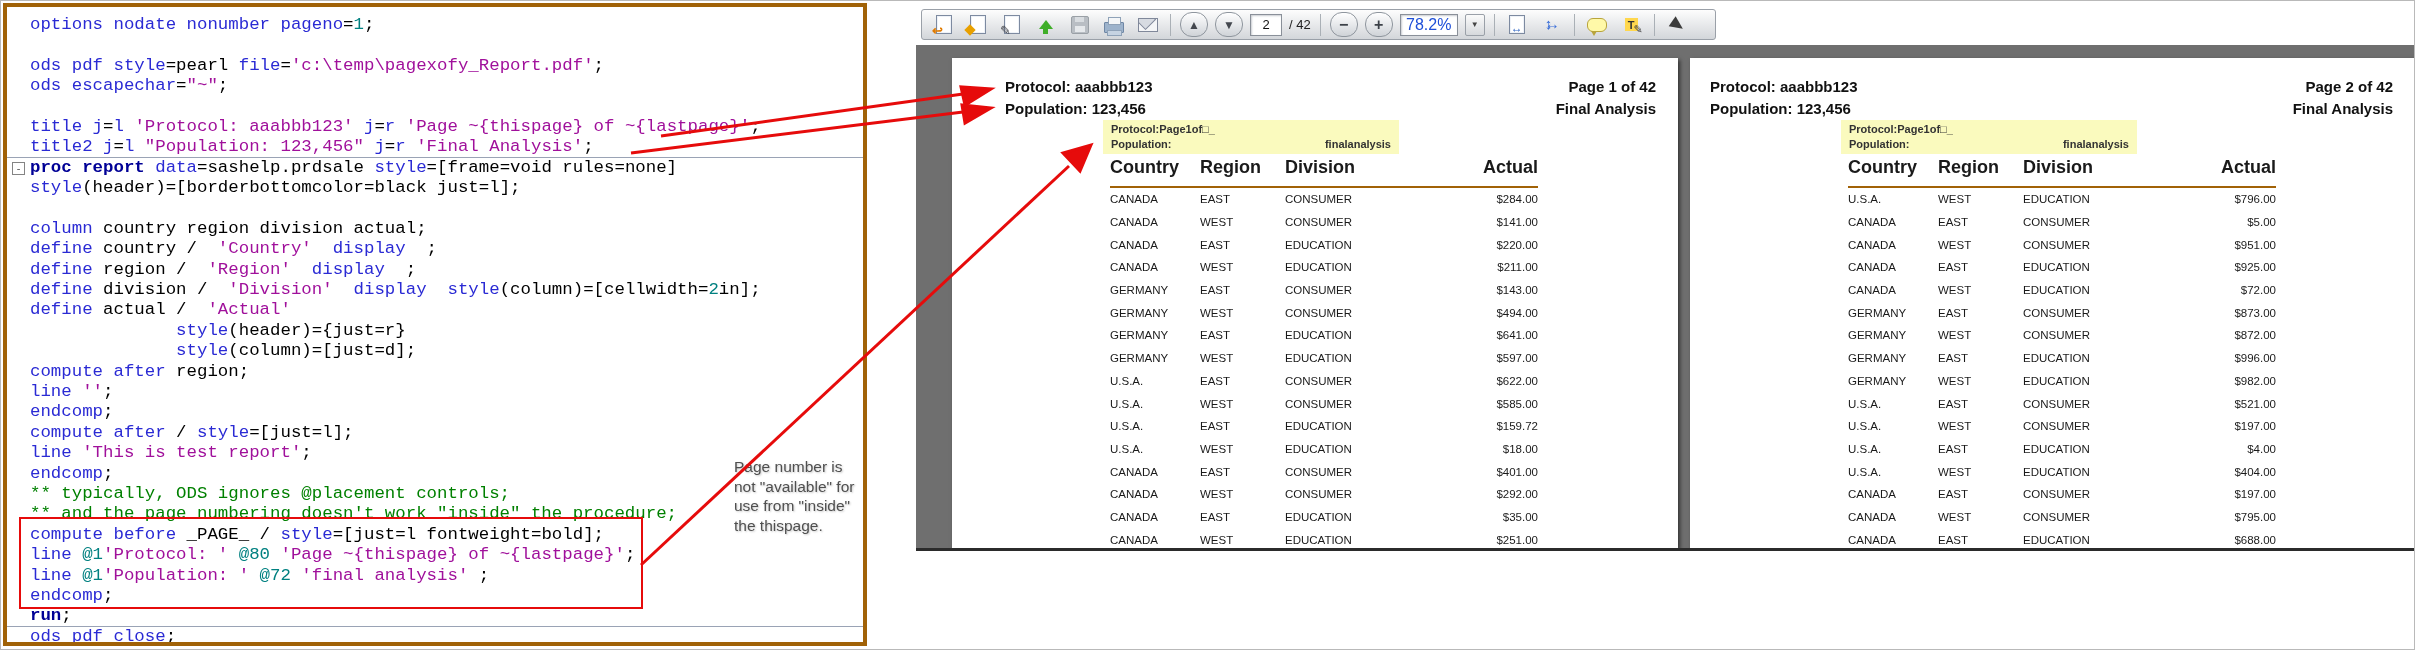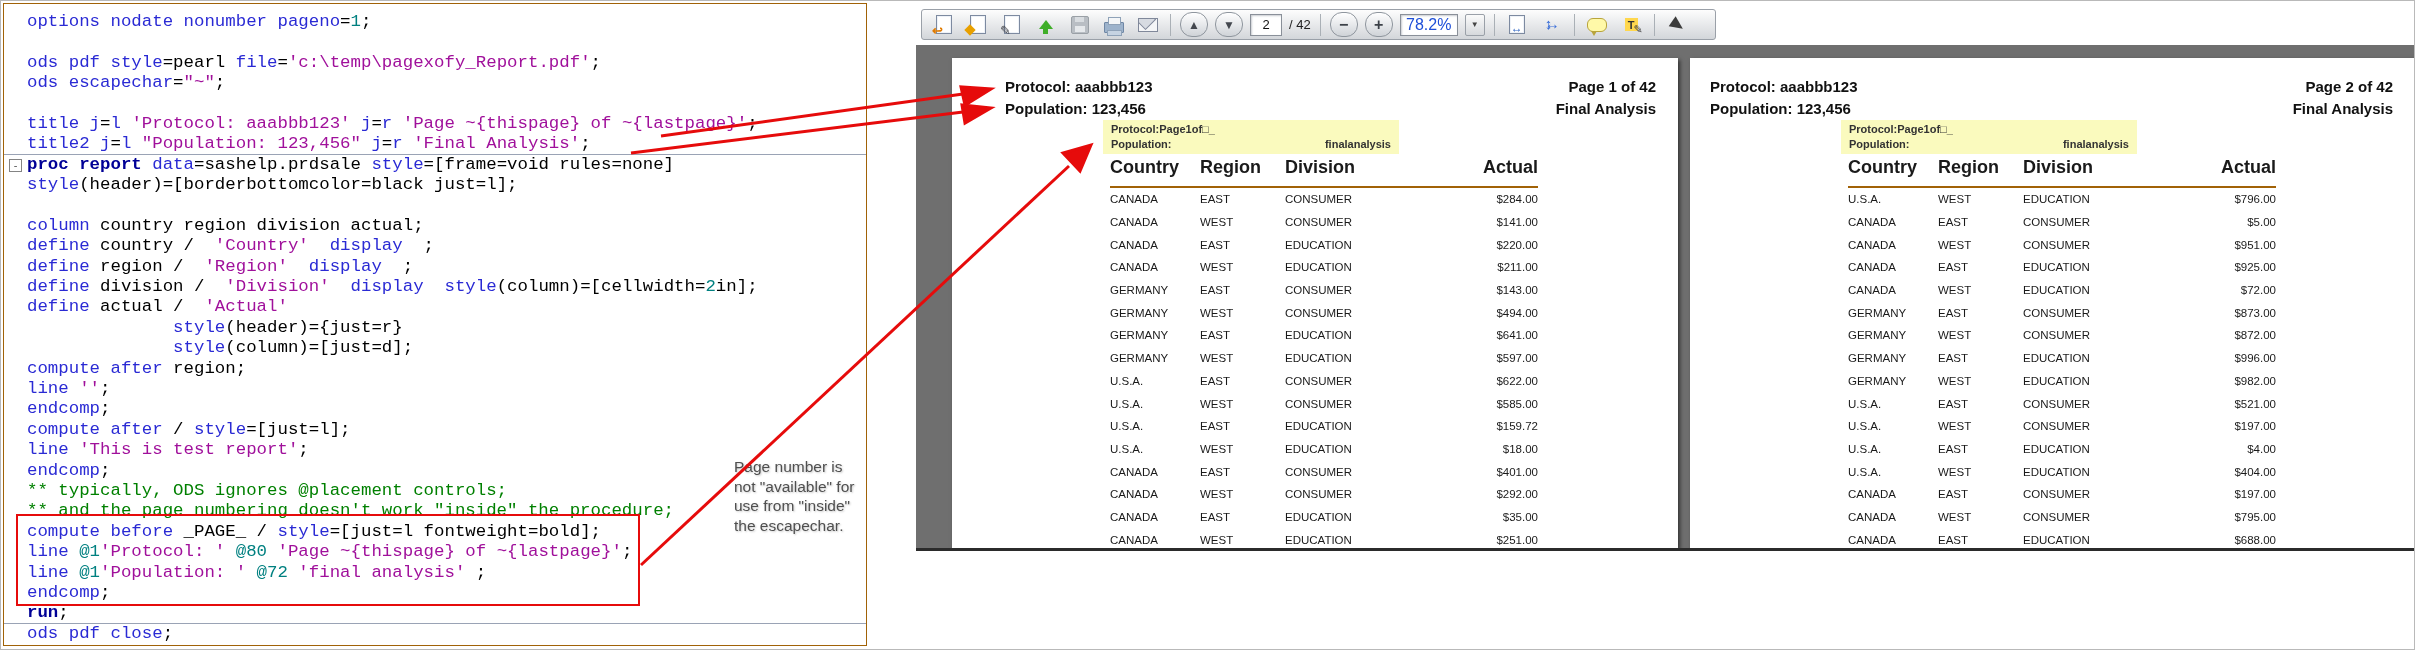--- a/index.html
+++ b/index.html
@@ -7,7 +7,7 @@
           font-family:"Liberation Sans",sans-serif;box-sizing:border-box;border:1px solid #b9b9b9;}
   
   #editor-panel{position:absolute;left:2px;top:2px;width:864px;height:643px;background:#fff;
-                border:1px solid #a16207;box-sizing:border-box;overflow:hidden;}
+                border:4px solid #a16207;box-sizing:border-box;overflow:hidden;}
   #code-lines{position:absolute;left:0;top:8px;width:100%;
               font-family:"Liberation Mono","DejaVu Sans Mono",monospace;
               font-size:17.4px;line-height:20.4px;white-space:pre;}

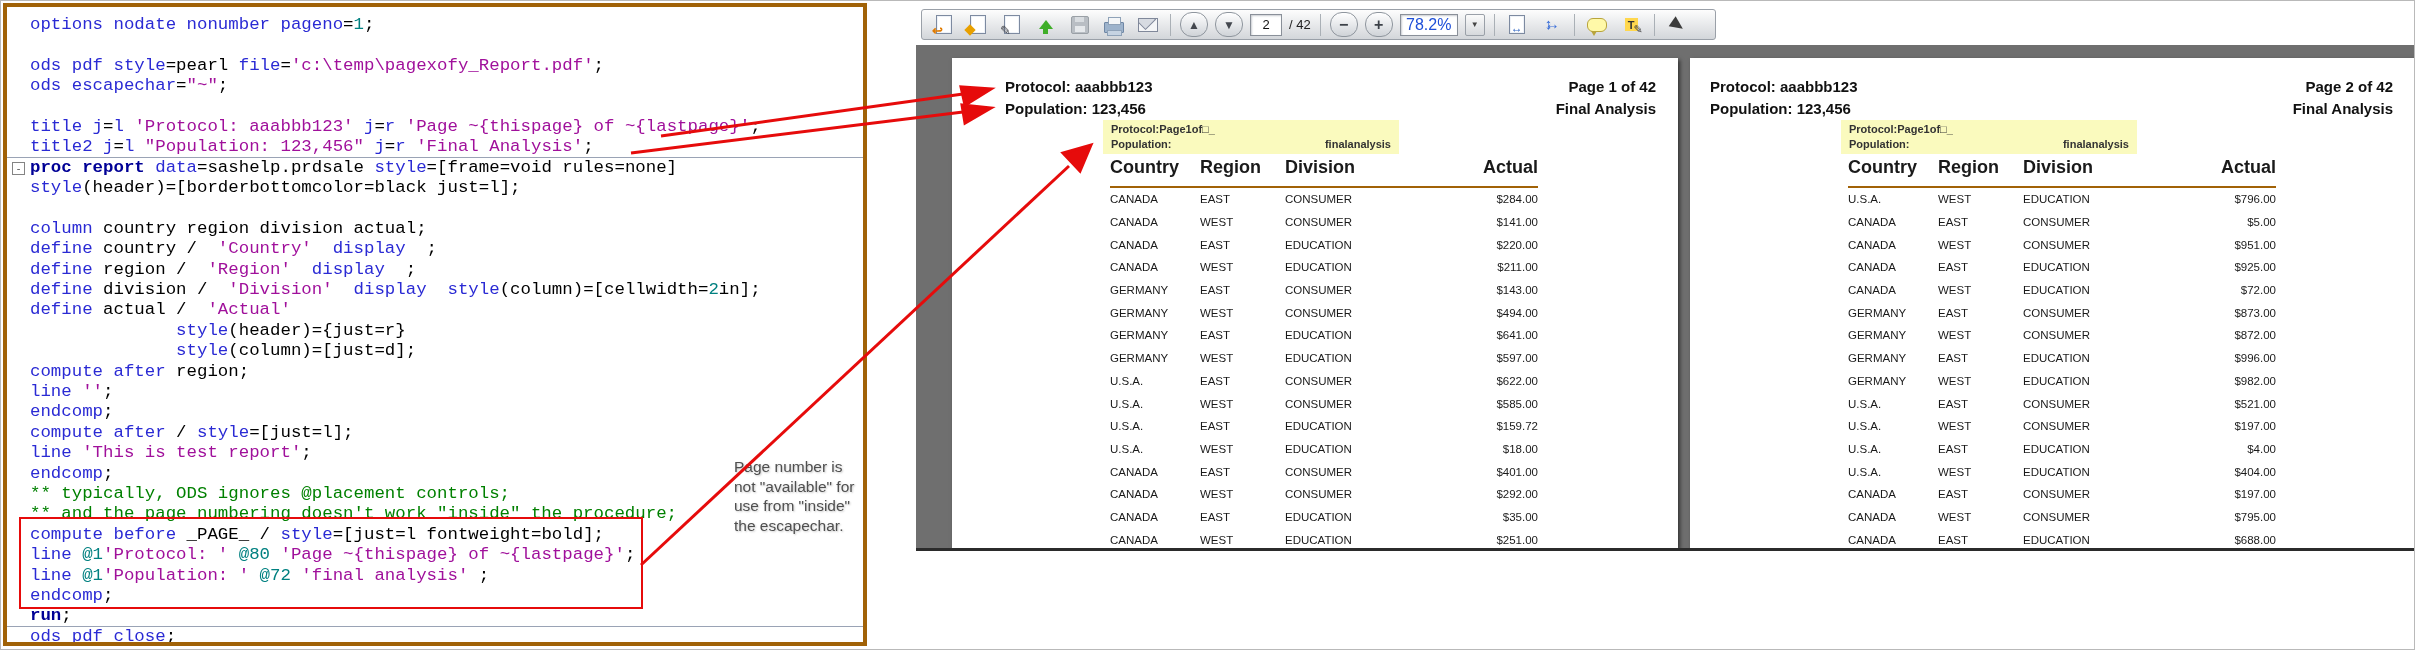--- a/index.html
+++ b/index.html
@@ -108,7 +108,7 @@
       <div>Page number is</div>
       <div>not "available" for</div>
       <div>use from "inside"</div>
-      <div>the escapechar.</div>
+      <div>the thispage.</div>
     </div>
 
   <div id="pdf-window">

